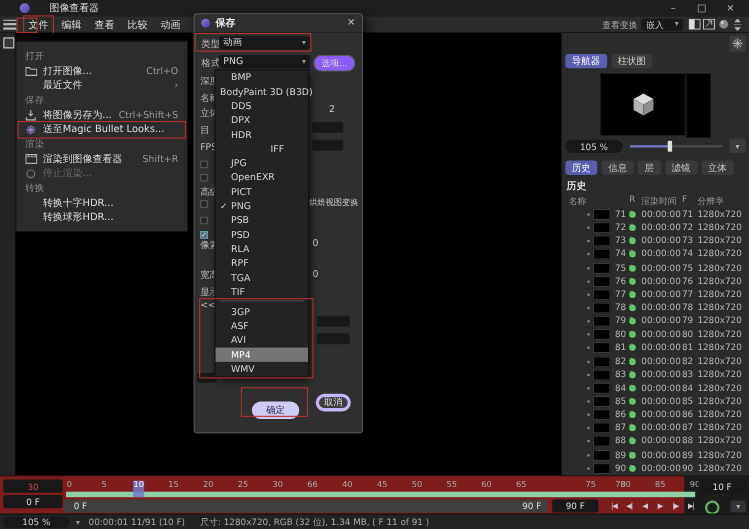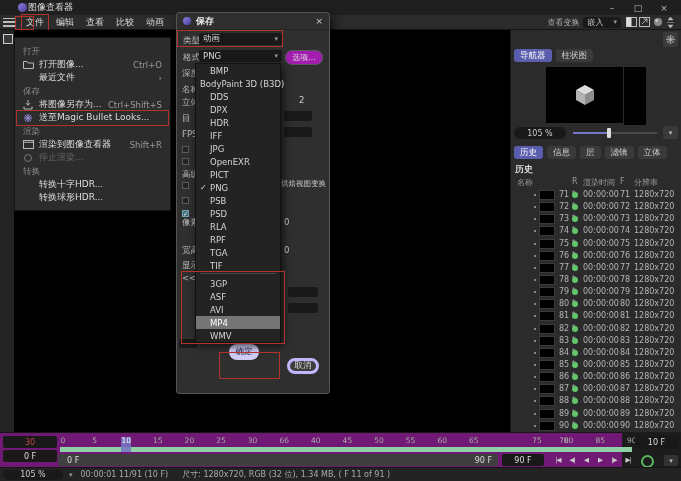--- a/index.html
+++ b/index.html
@@ -9,7 +9,7 @@
   
   #titlebar{left:0;top:0;width:681px;height:15px;background:#1f1f1f;display:flex;align-items:center;}
   #app-logo{width:9px;height:9px;border-radius:50%;background:linear-gradient(135deg,#8a7fe0,#4a3f9f);margin-left:18px;}
-  #app-title{font-size:9px;color:#ddd;margin-left:1px;}
+  #app-title{font-size:9px;color:#ddd;margin-left:18px;}
   .wbtn{width:26px;height:15px;display:flex;align-items:center;justify-content:center;font-size:9px;color:#bbb;}
   #win-controls{margin-left:auto;display:flex;margin-right:4px;}
   

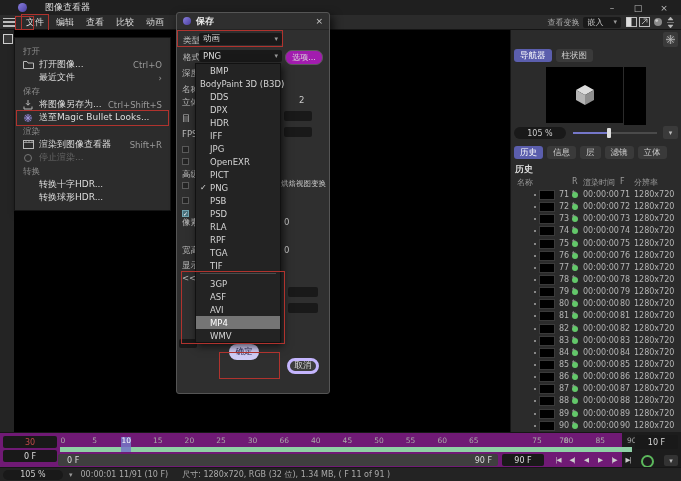--- a/index.html
+++ b/index.html
@@ -44,7 +44,7 @@
   .dlg-row-label{position:absolute;font-size:8.5px;color:#bbb;}
   .combo{position:absolute;background:#191919;border-radius:2px;height:12px;display:flex;align-items:center;font-size:8.5px;color:#ddd;padding:0 4px;justify-content:space-between;box-sizing:border-box;}
   .combo .car{color:#999;font-size:7px;}
-  #options-btn{position:absolute;left:108px;top:37px;width:36px;height:13px;background:#a21caf;border:1px solid #5a5a5a;border-radius:7px;font-size:8px;color:#ddd;display:flex;align-items:center;justify-content:center;}
+  #options-btn{position:absolute;left:108px;top:37px;width:36px;height:13px;background:#8b5cf6;border:1px solid #5a5a5a;border-radius:7px;font-size:8px;color:#ddd;display:flex;align-items:center;justify-content:center;}
   .chk{position:absolute;left:5px;width:7px;height:7px;border:1px solid #5a5a5a;background:#242424;box-sizing:border-box;}
   .chk.on{background:#49707c;border-color:#6fa3b0;color:#fff;font-size:6px;line-height:6px;text-align:center;}
   .frag-box{position:absolute;background:#191919;border-radius:2px;}

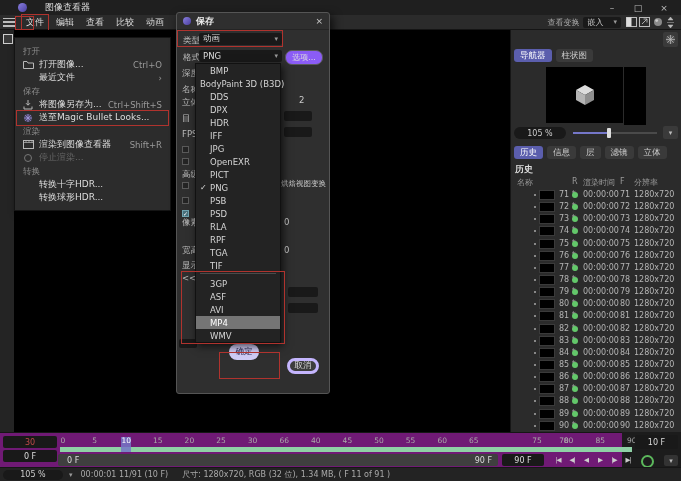--- a/index.html
+++ b/index.html
@@ -539,7 +539,7 @@
       </div>
       <div class="fl-item">
         <span class="chkmark"></span>
-        <span style="white-space: nowrap;">IFF</span>
+        <span style="white-space: nowrap; margin-left: 36px;">IFF</span>
       </div>
       <div class="fl-item">
         <span class="chkmark"></span>

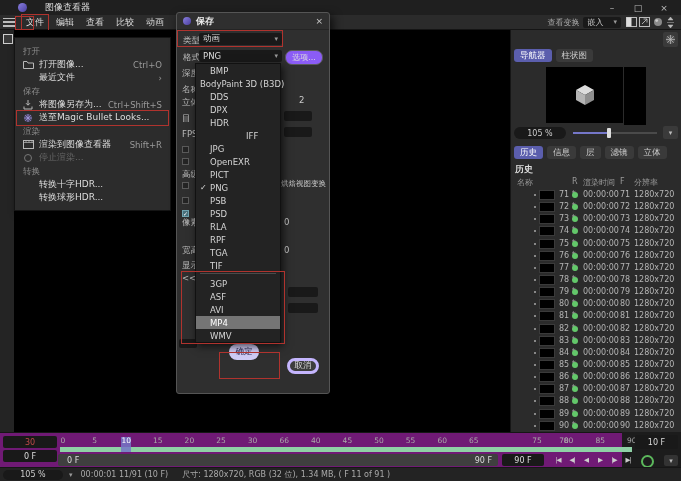--- a/index.html
+++ b/index.html
@@ -49,7 +49,7 @@
   .chk.on{background:#49707c;border-color:#6fa3b0;color:#fff;font-size:6px;line-height:6px;text-align:center;}
   .frag-box{position:absolute;background:#191919;border-radius:2px;}
   .frag-val{position:absolute;font-size:8.5px;color:#ccc;}
-  #dlg-ok{position:absolute;left:52px;top:331px;width:30px;height:16px;background:#cfcbf5;border-radius:8px;color:#2c2c55;font-size:8.5px;display:flex;align-items:center;justify-content:center;}
+  #dlg-ok{position:absolute;left:52px;top:352px;width:43px;height:16px;background:#cfcbf5;border-radius:8px;color:#2c2c55;font-size:8.5px;display:flex;align-items:center;justify-content:center;}
   #dlg-cancel{position:absolute;left:110px;top:345px;width:32px;height:16px;background:#3d3d3d;border:3px solid #c4b5fd;border-radius:8px;color:#ddd;font-size:8.5px;display:flex;align-items:center;justify-content:center;box-sizing:border-box;}
   
   #format-list{left:195px;top:63px;width:86px;background:#232323;border:1px solid #111;box-shadow:2px 3px 8px rgba(0,0,0,.7);z-index:30;box-sizing:border-box;}

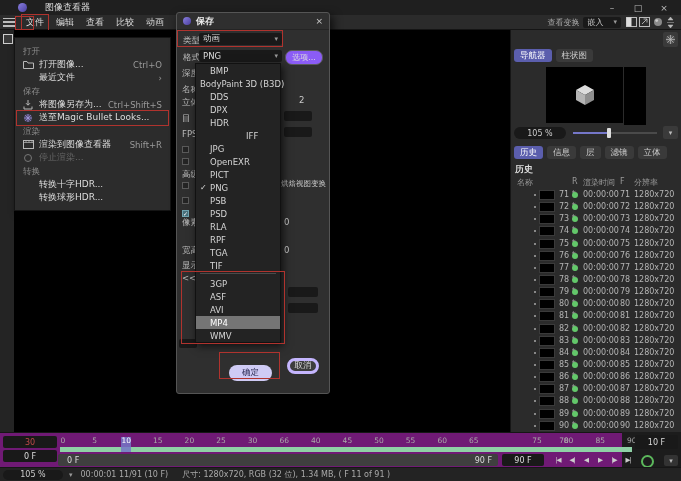--- a/index.html
+++ b/index.html
@@ -86,7 +86,7 @@
   .h-res{position:absolute;left:123px;top:1px;}
   #mb-ball{position:absolute;left:152px;top:2px;width:15px;height:15px;background:#3a3a3a;border-radius:2px;display:flex;align-items:center;justify-content:center;}
   
-  #timeline{left:0;top:432px;width:622px;height:35px;background:#701a75;border-top:1px solid #161616;box-sizing:border-box;}
+  #timeline{left:0;top:432px;width:622px;height:35px;background:#7f1d1d;border-top:1px solid #161616;box-sizing:border-box;}
   .tl-field{position:absolute;background:#191919;border-radius:2px;font-size:8px;display:flex;align-items:center;justify-content:center;color:#ddd;}
   #fps-field{left:3px;top:3px;width:54px;height:12px;color:#c04a4a;}
   #cur-field{left:3px;top:17px;width:54px;height:12px;}

